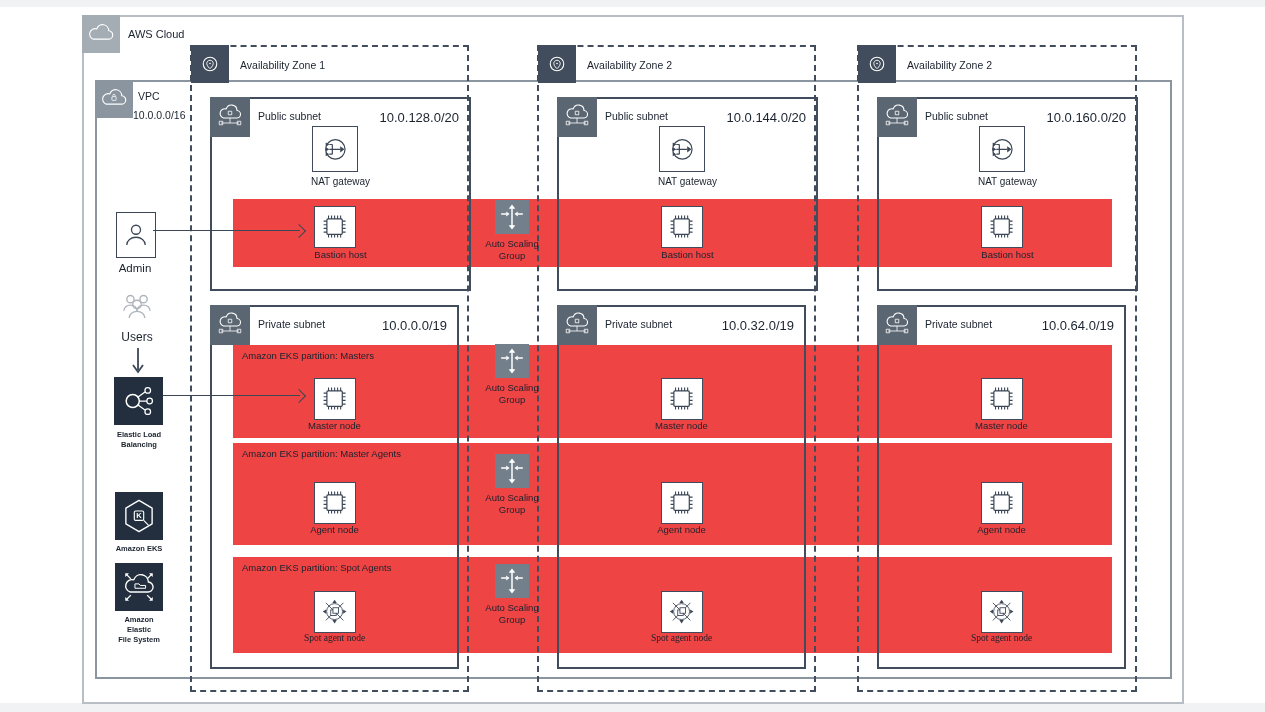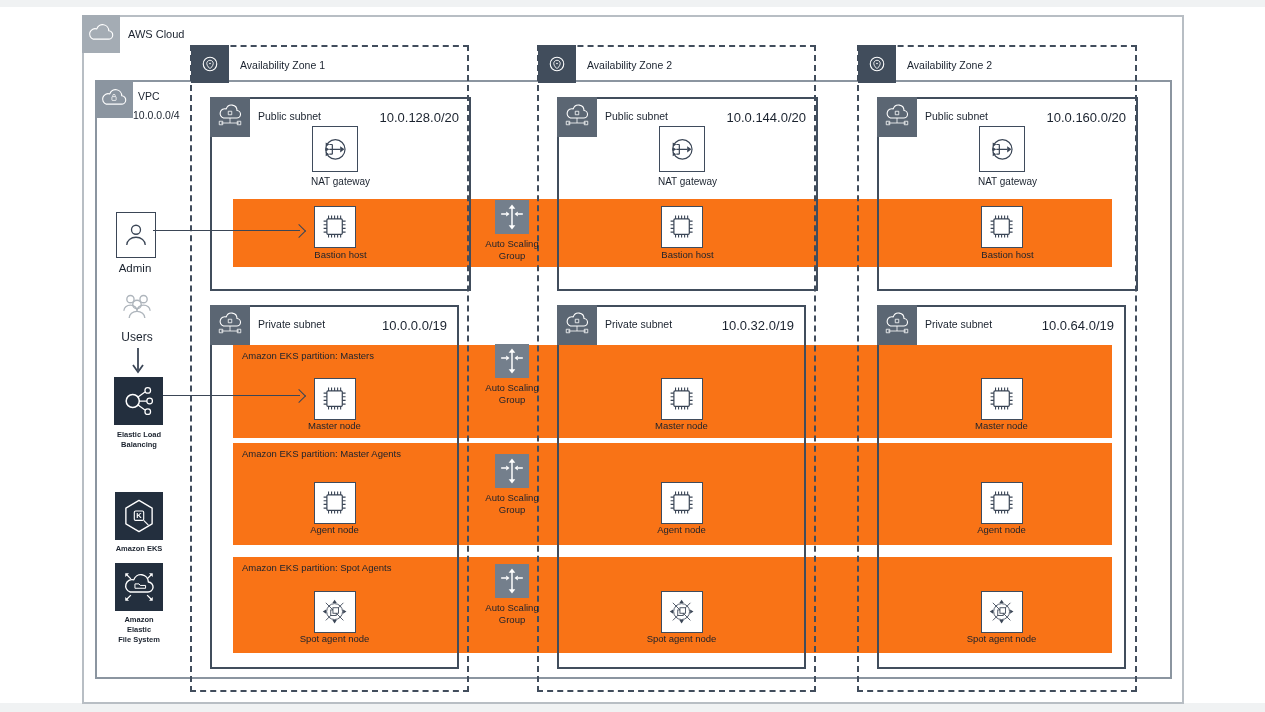--- a/index.html
+++ b/index.html
@@ -212,7 +212,7 @@
     </svg>
   </div>
 <div class="abs vpc-label">VPC</div>
-<div class="abs vpc-cidr">10.0.0.0/4</div>
+<div class="abs vpc-cidr">10.0.0.0/16</div>
 
 <div class="abs admin-box">
     <svg>

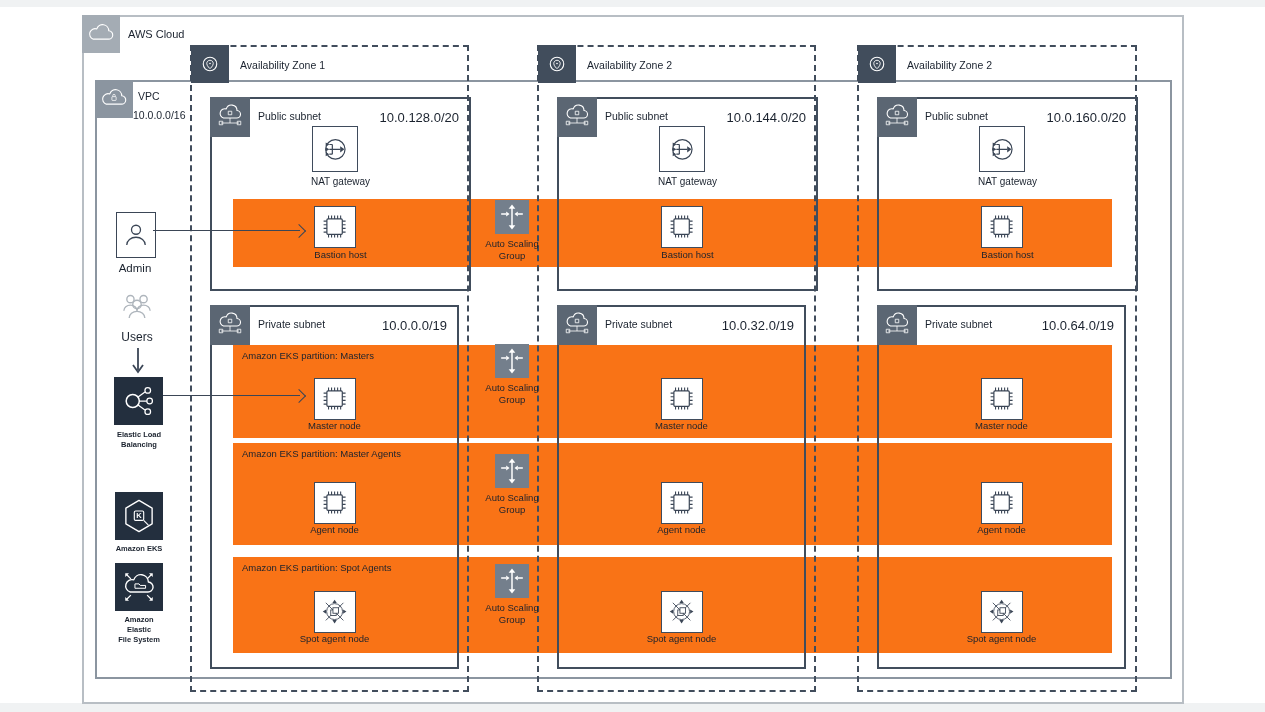--- a/index.html
+++ b/index.html
@@ -18,7 +18,7 @@
   .vpc-label{left:138px;top:90px;font-size:10.5px;}
   .vpc-cidr{left:133px;top:109px;font-size:10.5px;}
   
-  .band{left:233px;width:879px;background:#f97316;z-index:1;}
+  .band{left:233px;width:879px;background:#ef4444;z-index:1;}
   .partition-label{position:absolute;left:9px;top:5px;font-size:9.5px;white-space:nowrap;}
   
   .az{top:45px;width:275px;height:643px;border:2px dashed #414d5c;z-index:2;}

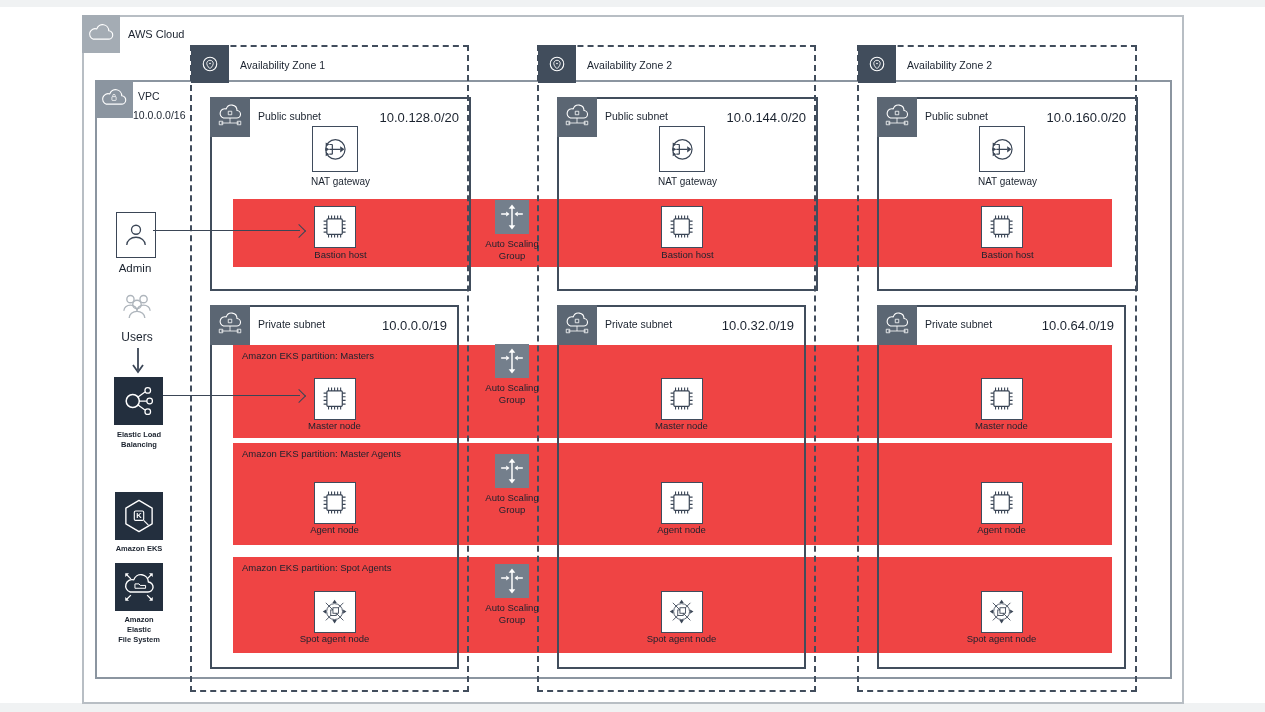--- a/index.html
+++ b/index.html
@@ -50,7 +50,7 @@
   .lbl-bastion{top:150px;}
   .lbl-master{top:113px;}
   .lbl-agent{top:217px;}
-  .lbl-spot{top:326px;left:50%;width:72px;margin-left:-36px;line-height:1.25;}
+  .lbl-spot{top:326px;left:50%;width:72px;margin-left:-36px;line-height:1.25;font-family:Liberation Serif, serif;}
   
   .asg-icon{left:495px;width:34px;height:34px;background:#747f8c;color:#fff;z-index:4;
             display:flex;align-items:center;justify-content:center;}

